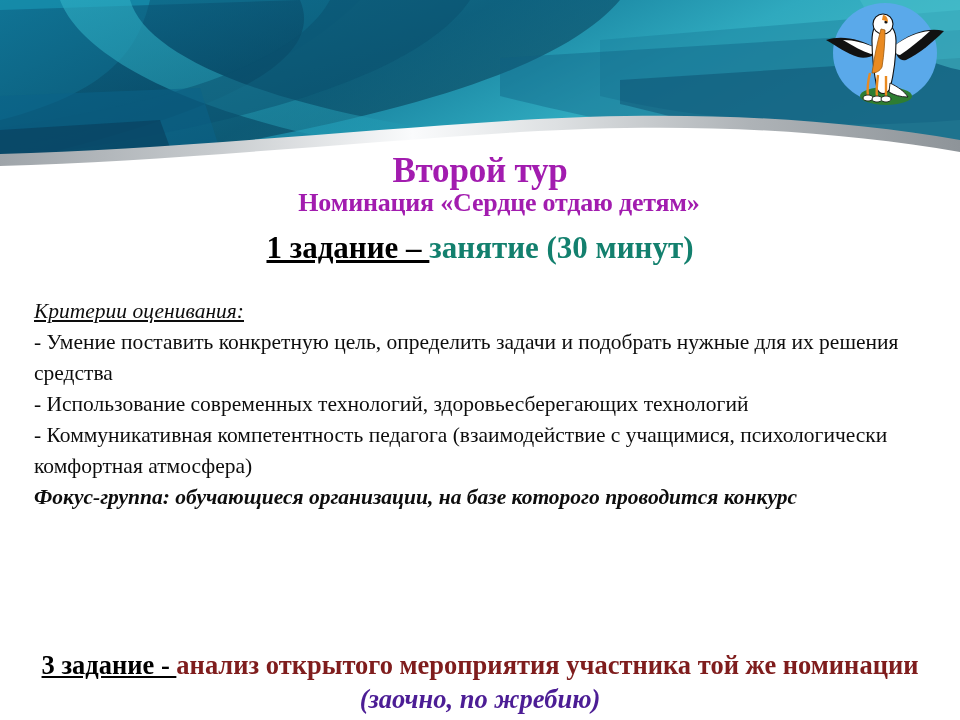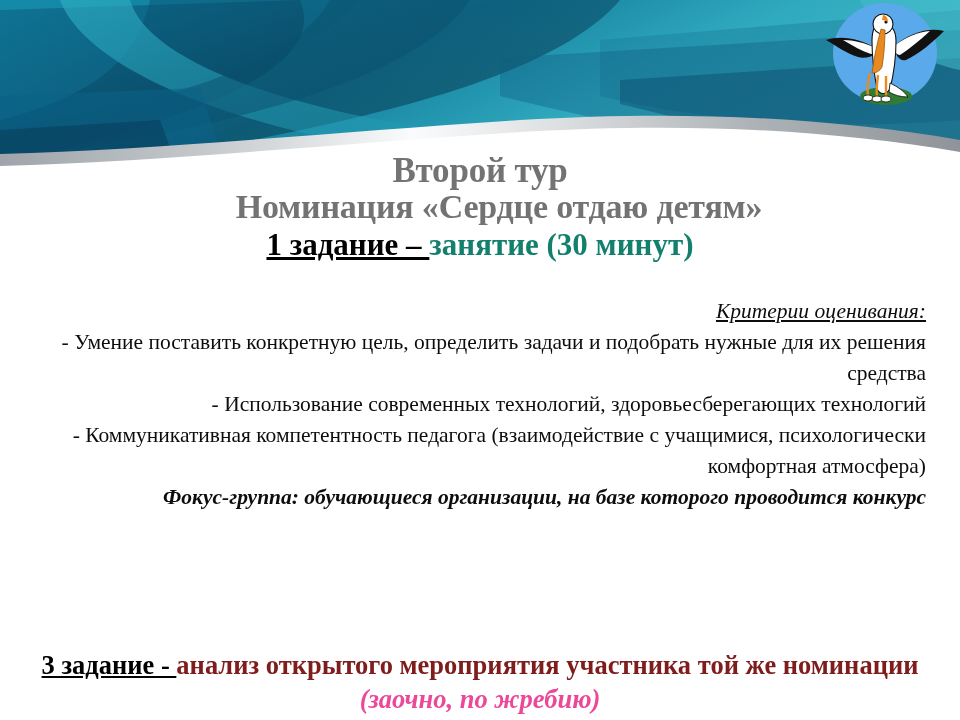--- a/index.html
+++ b/index.html
@@ -59,7 +59,7 @@
   }
   .title-line-1,
   .title-line-2 {
-    color: #737373;
+    color: #a21caf;
     font-weight: bold;
     line-height: 1.07;
     letter-spacing: -0.2px;

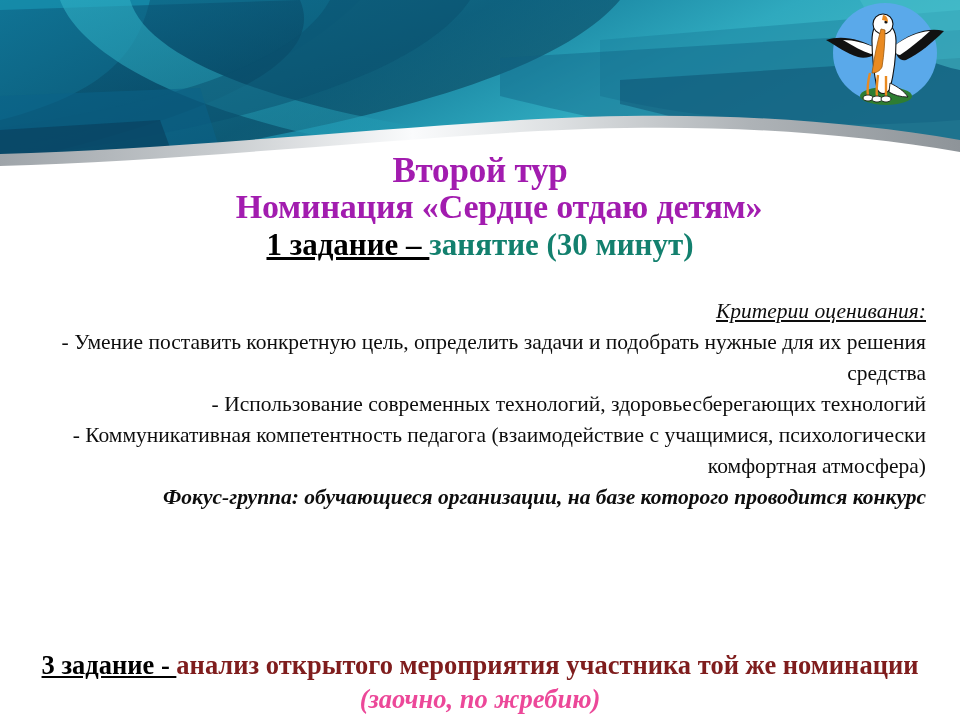--- a/index.html
+++ b/index.html
@@ -65,7 +65,7 @@
     letter-spacing: -0.2px;
   }
   .title-line-1 { font-size: 35px; }
-  .title-line-2 { font-size: 34px; padding-left: 38px; }
+  .title-line-2 { font-size: 26px; padding-left: 38px; }
 
   .title-line-3 {
     font-size: 31px;

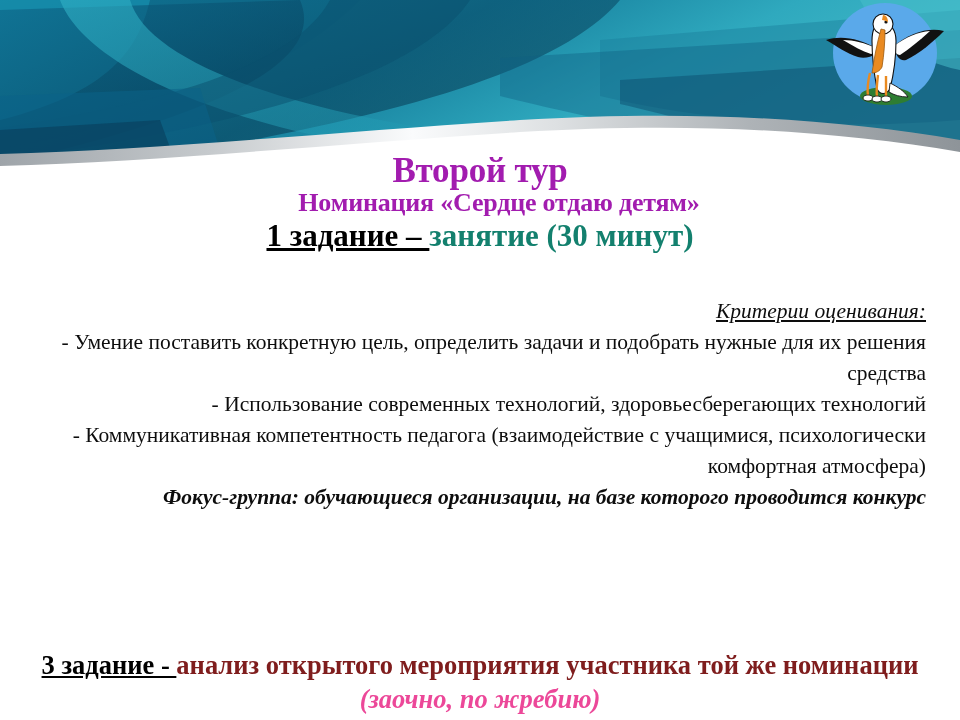--- a/index.html
+++ b/index.html
@@ -71,7 +71,7 @@
     font-size: 31px;
     font-weight: bold;
     line-height: 1.12;
-    margin-top: 2px;
+    margin-top: 14px;
   }
   .task-label {
     color: #000000;

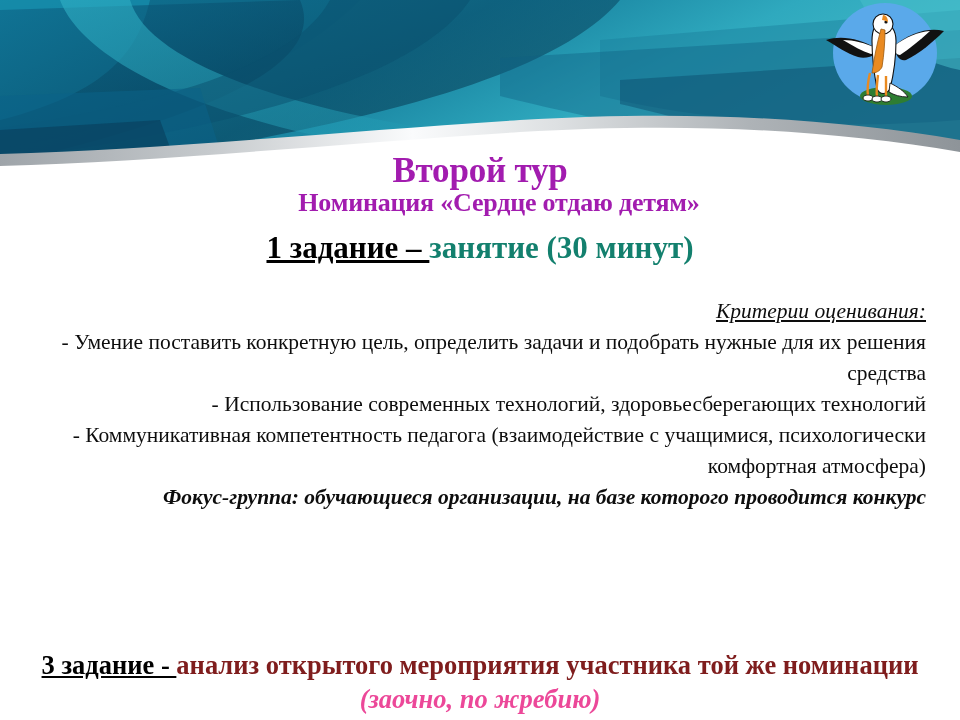--- a/index.html
+++ b/index.html
@@ -90,13 +90,12 @@
   
   .body-text {
     position: absolute;
-    left: 26px;
+    left: 34px;
     top: 296px;
     width: 900px;
     font-size: 21.5px;
     line-height: 31px;
     color: #0d0d0d;
-    text-align: right;
   }
   .criteria-head {
     font-style: italic;

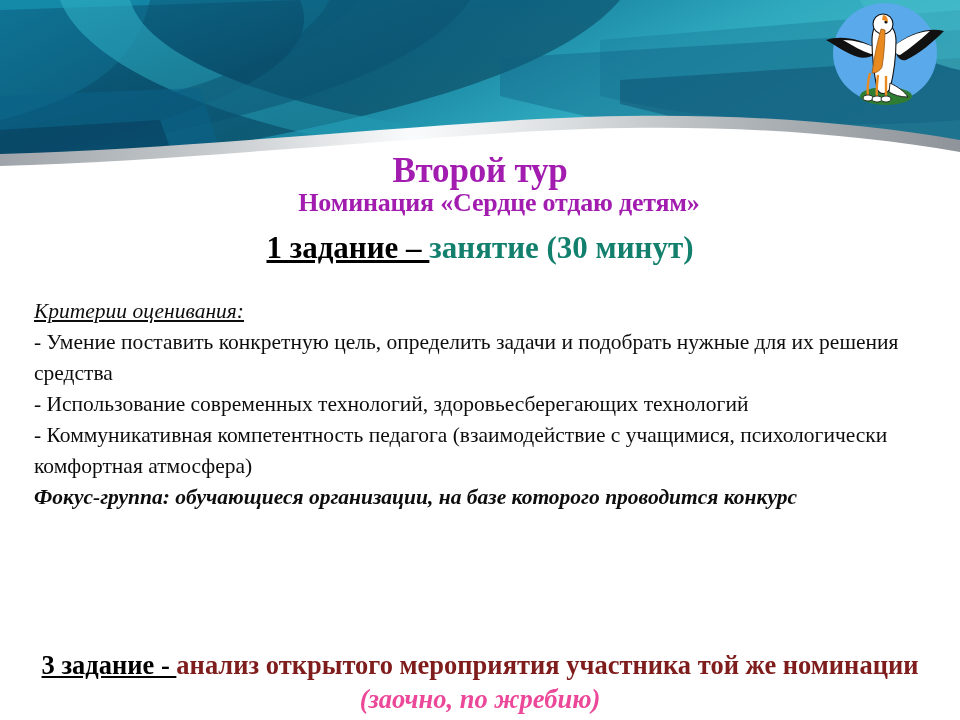--- a/index.html
+++ b/index.html
@@ -131,7 +131,7 @@
     color: #7f1d1d;
   }
   .task2-note {
-    color: #ec4899;
+    color: #4c1d95;
     font-style: italic;
   }
 </style>

